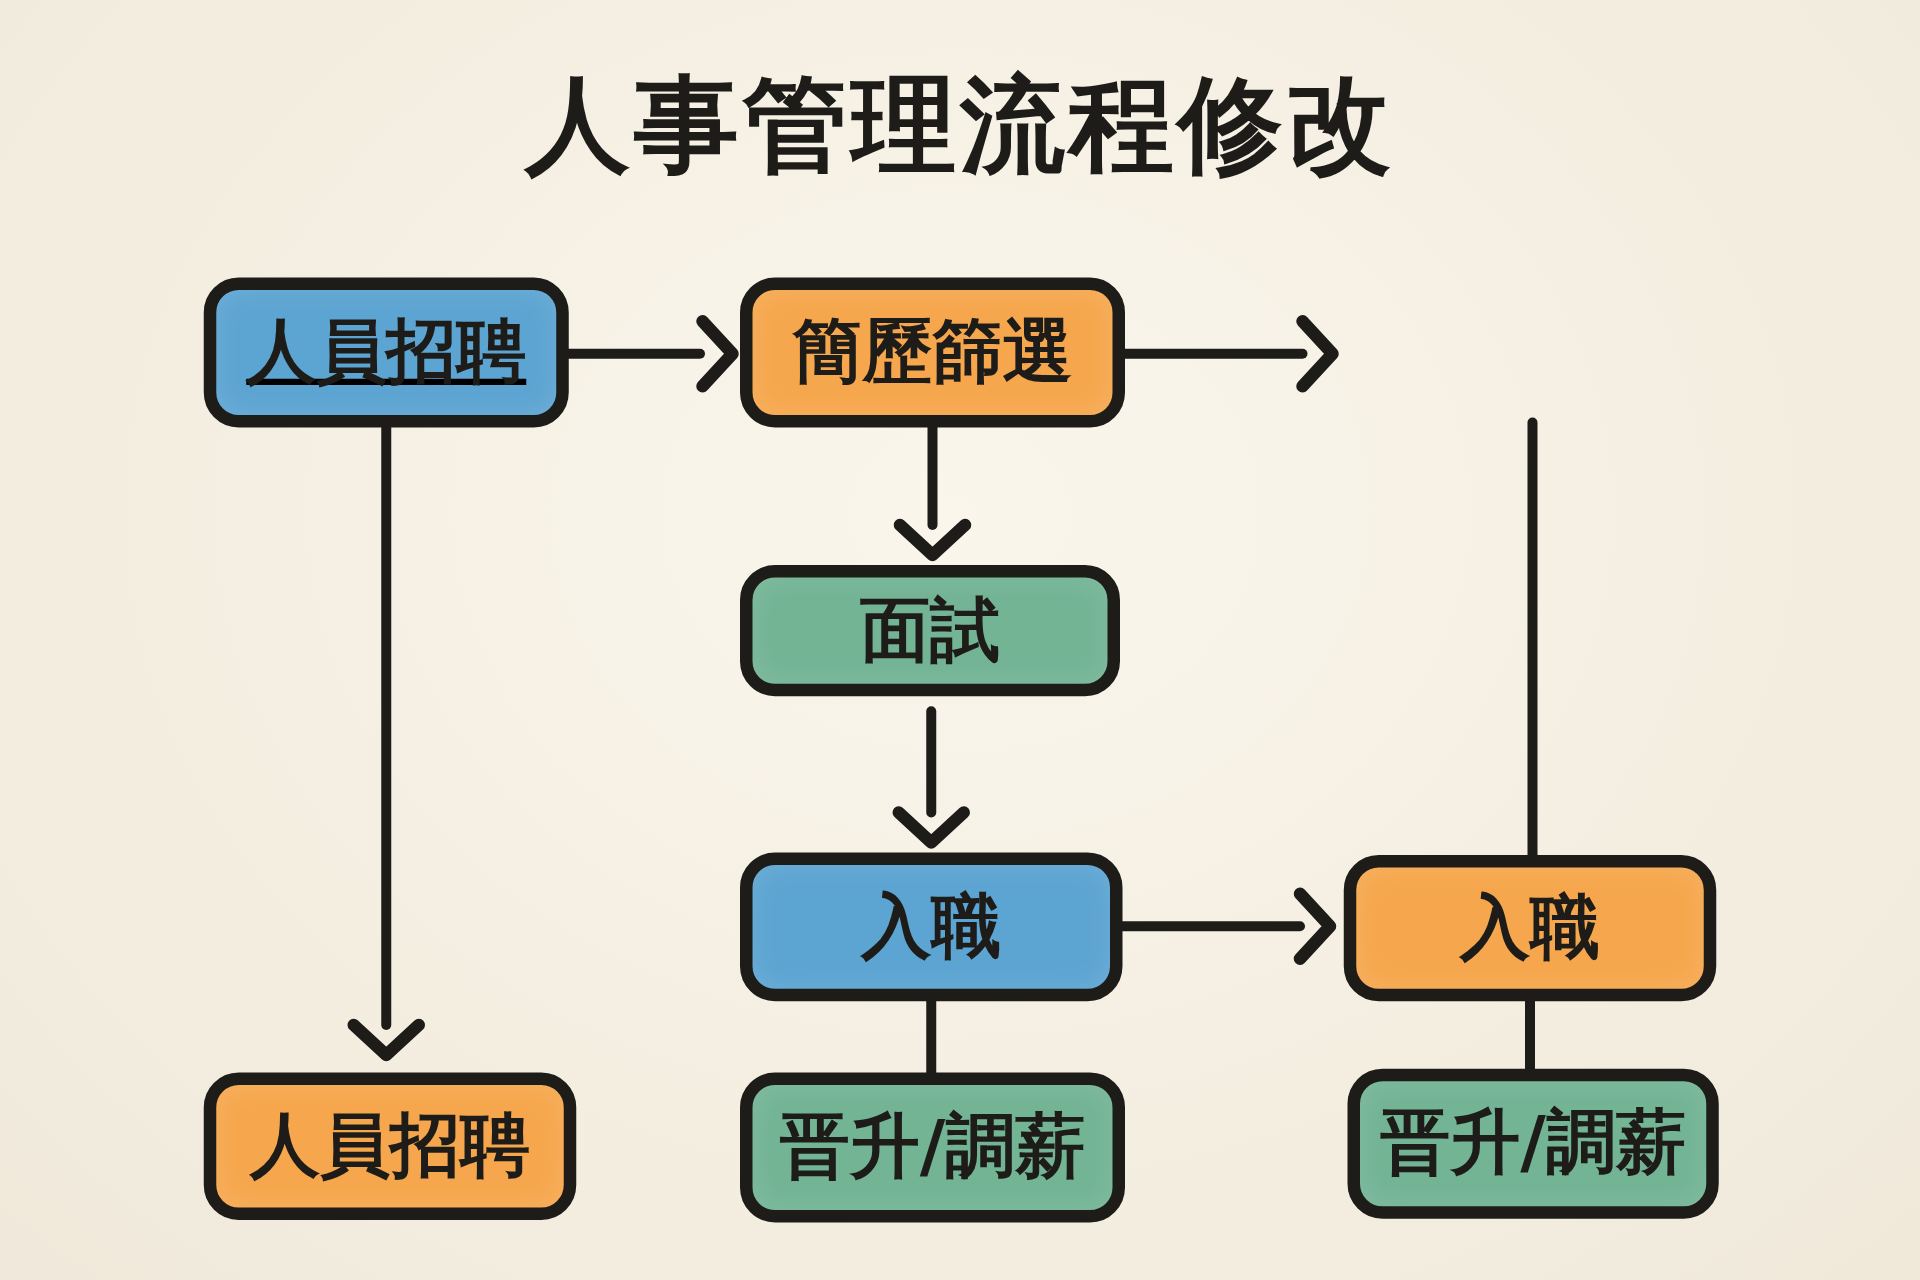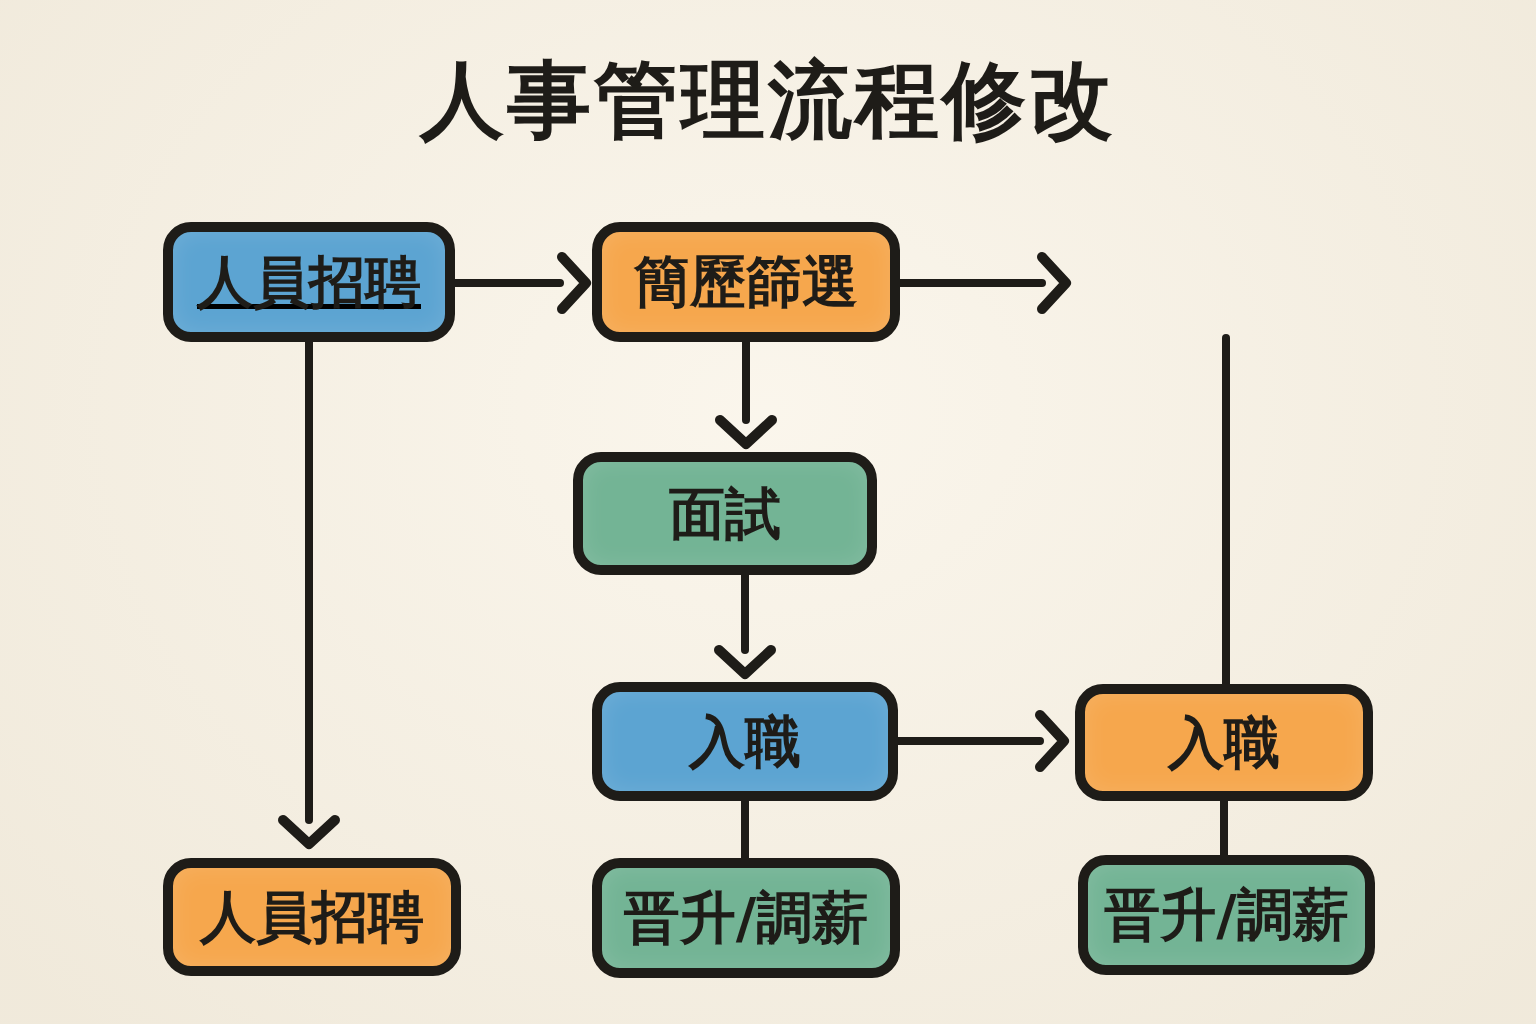--- a/index.html
+++ b/index.html
@@ -51,7 +51,7 @@
   .pos-recruitment { left: 163px; top: 222px; width: 292px; height: 120px; }
   .pos-screening   { left: 592px; top: 222px; width: 308px; height: 120px; }
   .pos-resignation { left: 1075px; top: 222px; width: 296px; height: 120px; }
-  .pos-interview   { left: 573px; top: 452px; width: 304px; height: 123px; }
+  .pos-interview   { left: 592px; top: 452px; width: 304px; height: 105px; }
   .pos-onboard-c   { left: 592px; top: 682px; width: 306px; height: 119px; }
   .pos-onboard-r   { left: 1075px; top: 684px; width: 298px; height: 117px; }
   .pos-appraisal   { left: 163px; top: 858px; width: 298px; height: 118px; }

